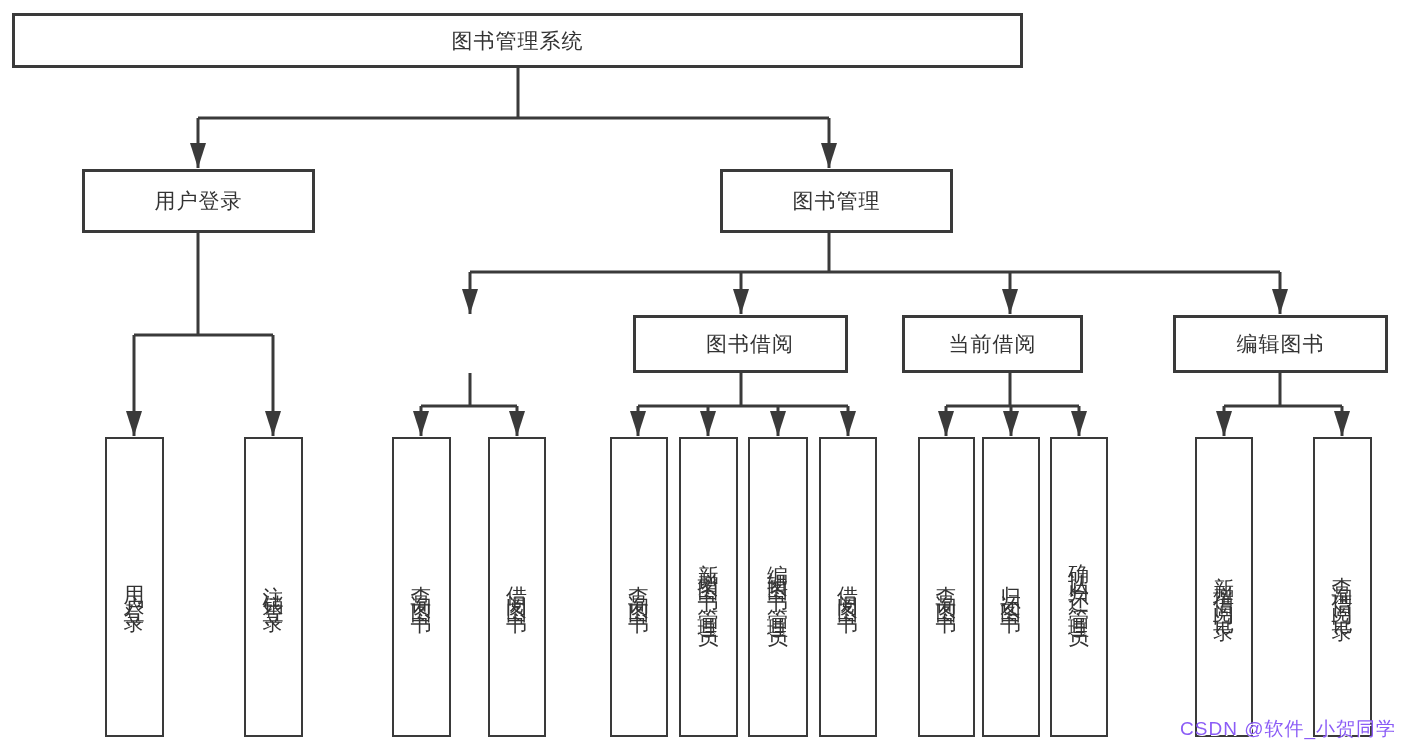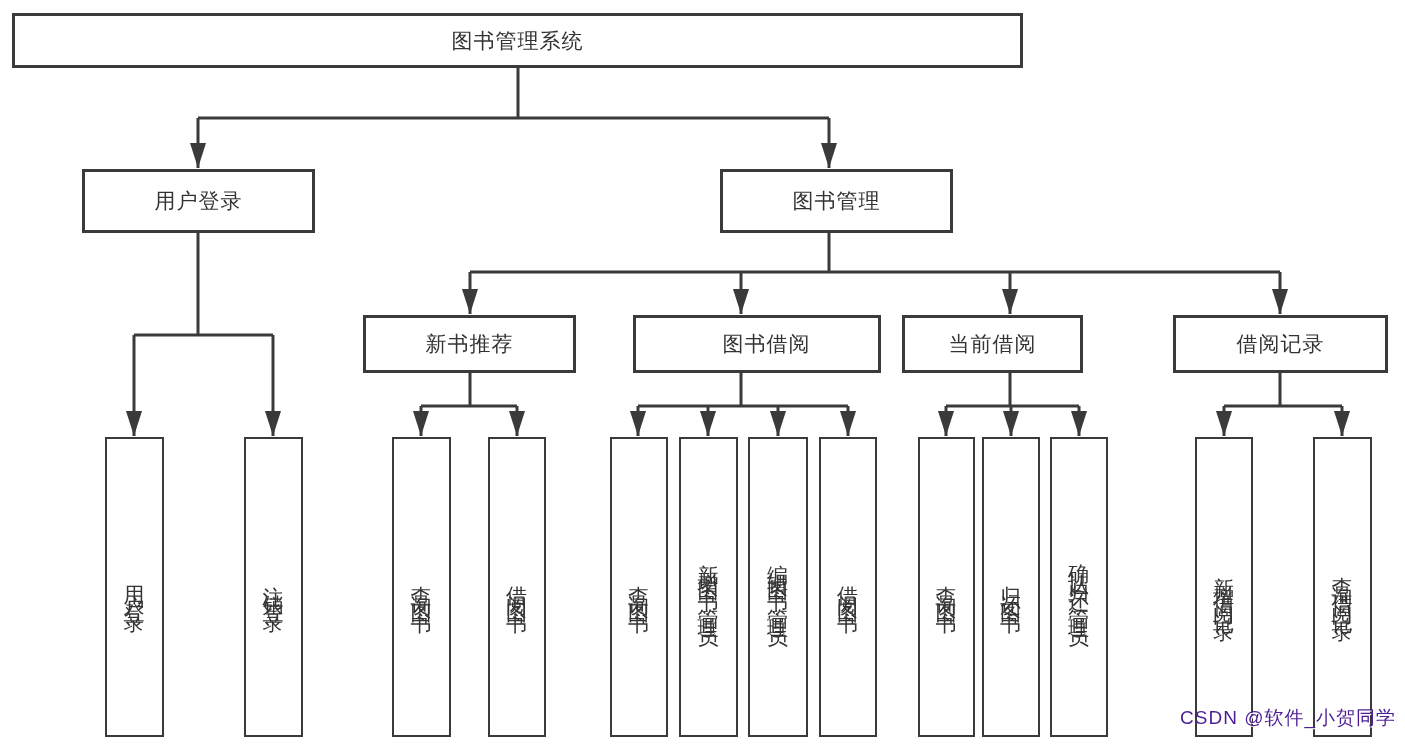--- a/index.html
+++ b/index.html
@@ -96,7 +96,6 @@
   <div class="box" style="left:82px; top:169px; width:233px; height:64px;">用户登录</div>
   <div class="box" style="left:712px; top:169px; width:233px; height:64px;margin-left:8px;">图书管理</div>
 
-  <div class="box" style="left:363px; top:315px; width:213px; height:58px;">新书推荐</div>
   <div class="box" style="left:633px; top:315px; width:248px; height:58px;padding-left:19px;">图书借阅</div>
   <div class="box" style="left:902px; top:315px; width:181px; height:58px;">当前借阅</div>
   <div class="box" style="left:1173px; top:315px; width:215px; height:58px;">借阅记录</div>

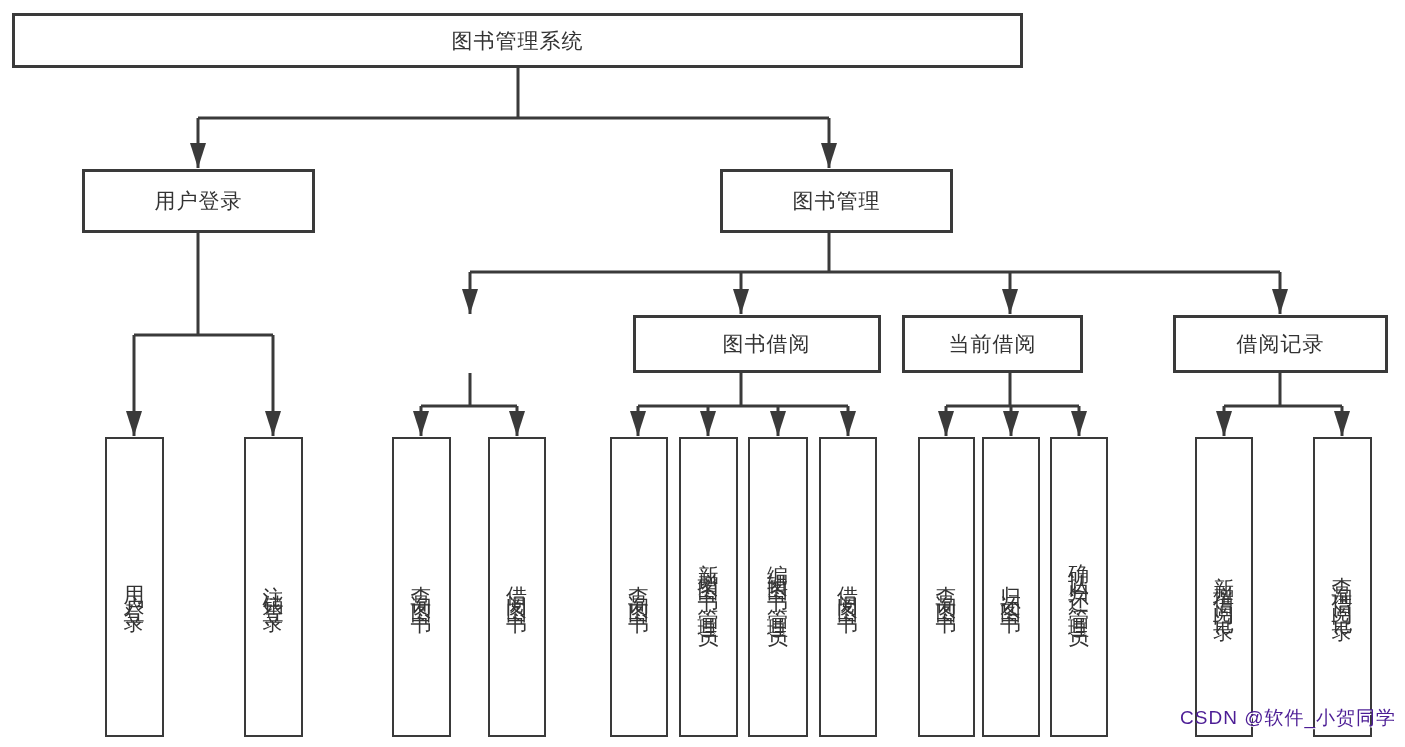--- a/index.html
+++ b/index.html
@@ -96,7 +96,7 @@
   <div class="box" style="left:82px; top:169px; width:233px; height:64px;">用户登录</div>
   <div class="box" style="left:712px; top:169px; width:233px; height:64px;margin-left:8px;">图书管理</div>
 
-  <div class="box" style="left:633px; top:315px; width:248px; height:58px;padding-left:19px;">图书借阅</div>
+  <div class="box" style="left:633px; top:315px; width:215px; height:58px;padding-left:19px;">图书借阅</div>
   <div class="box" style="left:902px; top:315px; width:181px; height:58px;">当前借阅</div>
   <div class="box" style="left:1173px; top:315px; width:215px; height:58px;">借阅记录</div>
 

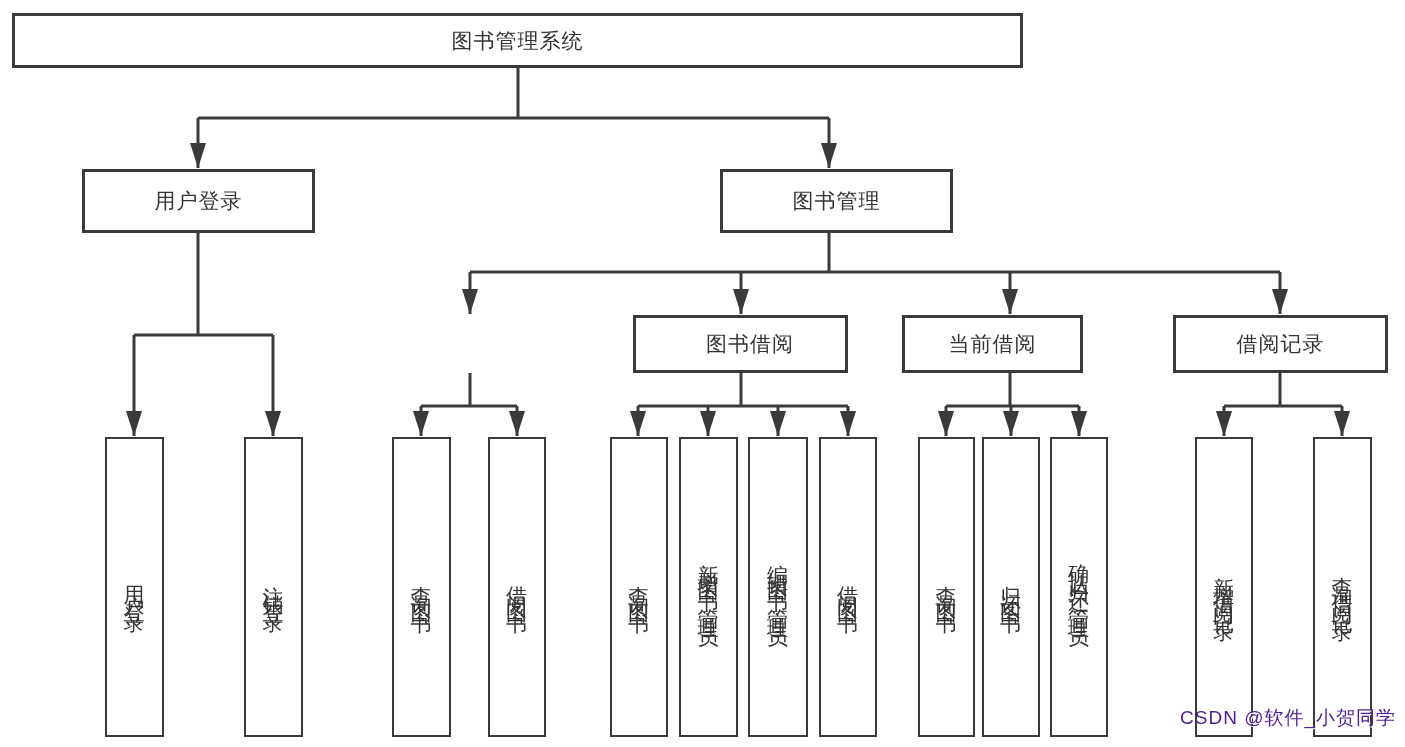--- a/index.html
+++ b/index.html
@@ -98,7 +98,7 @@
 
   <div class="box" style="left:633px; top:315px; width:215px; height:58px;padding-left:19px;">图书借阅</div>
   <div class="box" style="left:902px; top:315px; width:181px; height:58px;">当前借阅</div>
-  <div class="box" style="left:1173px; top:315px; width:215px; height:58px;">借阅记录</div>
+  <div class="box" style="left:1173px; top:315px; width:215px; height:58px;">编辑图书</div>
 
   <div class="box leaf" style="left:105px; top:437px; width:59px; height:300px;">
     <span class="v-label">用户登录</span>

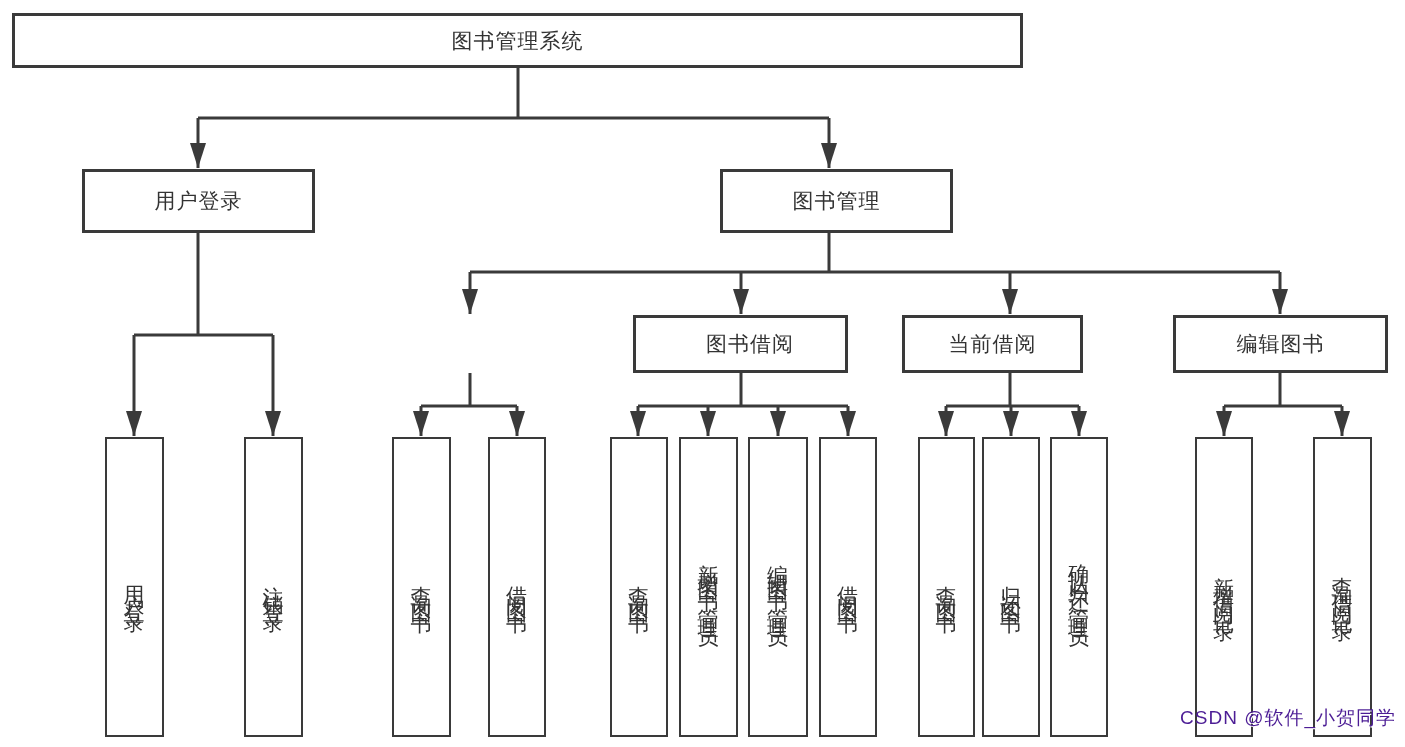--- a/index.html
+++ b/index.html
@@ -37,8 +37,8 @@
   #watermark {
     position: absolute;
     right: 9px;
-    bottom: 16px;
-    color: #4c1d95;
+    bottom: 5px;
+    color: #8b5cf6;
     font-size: 19px;
     letter-spacing: 1px;
     z-index: 5;

